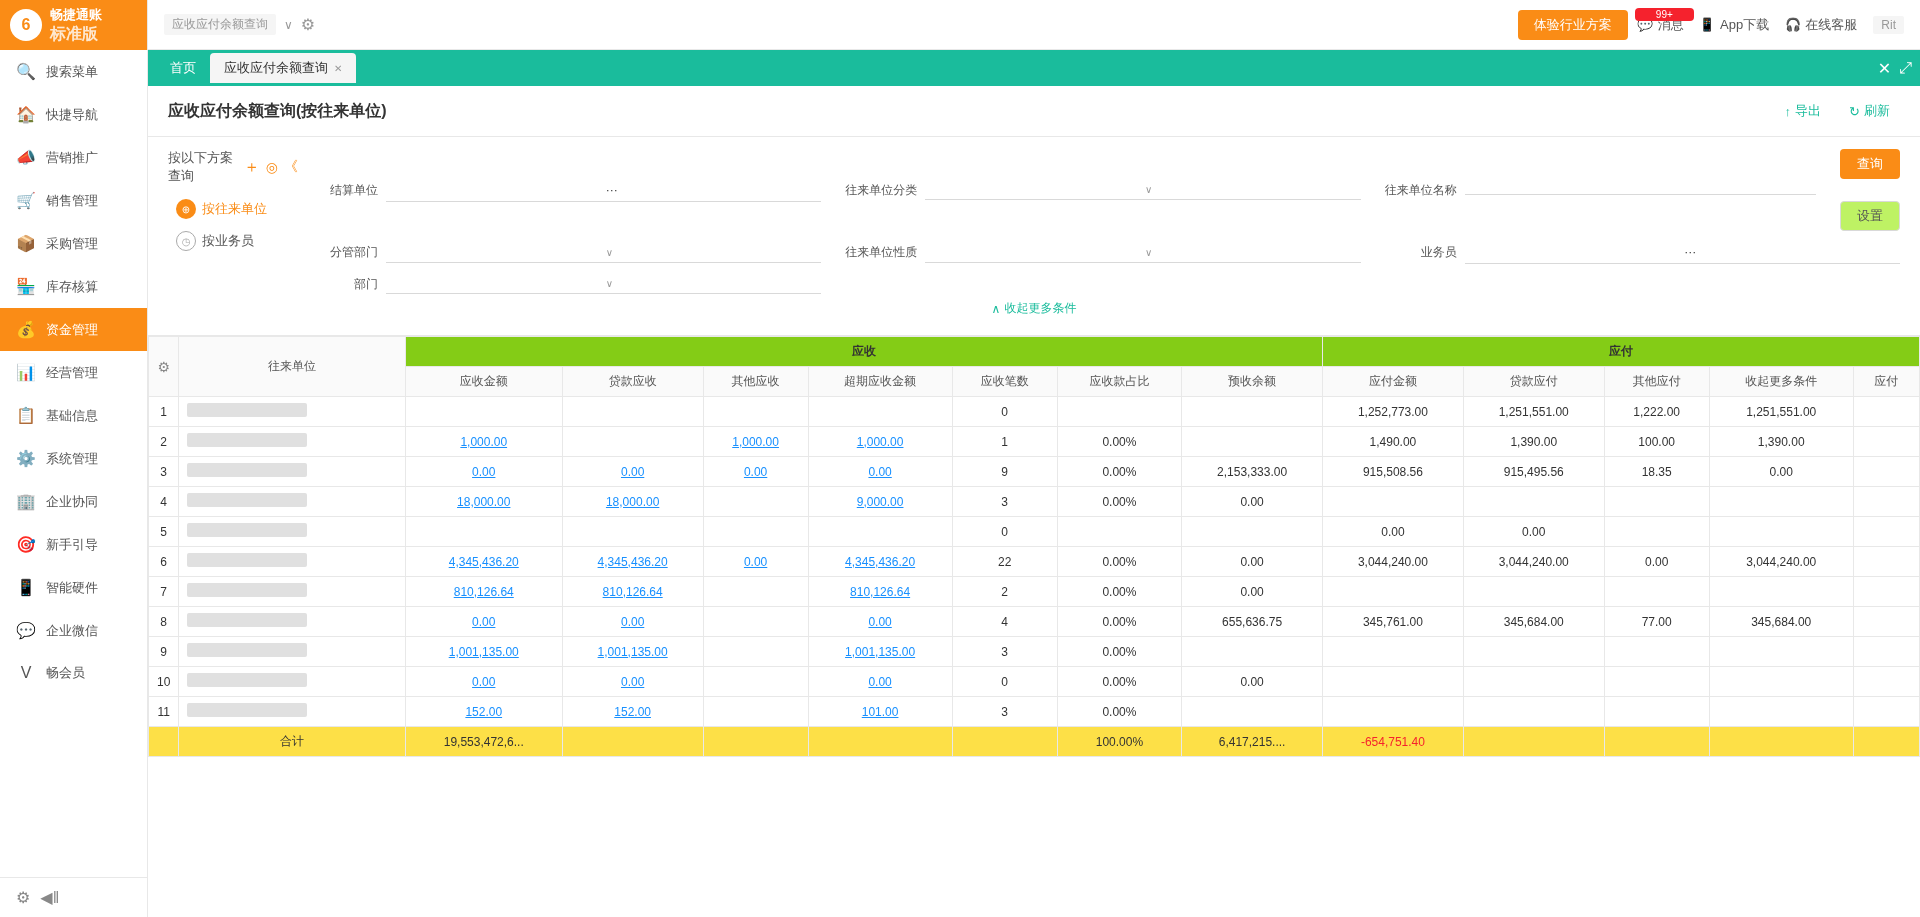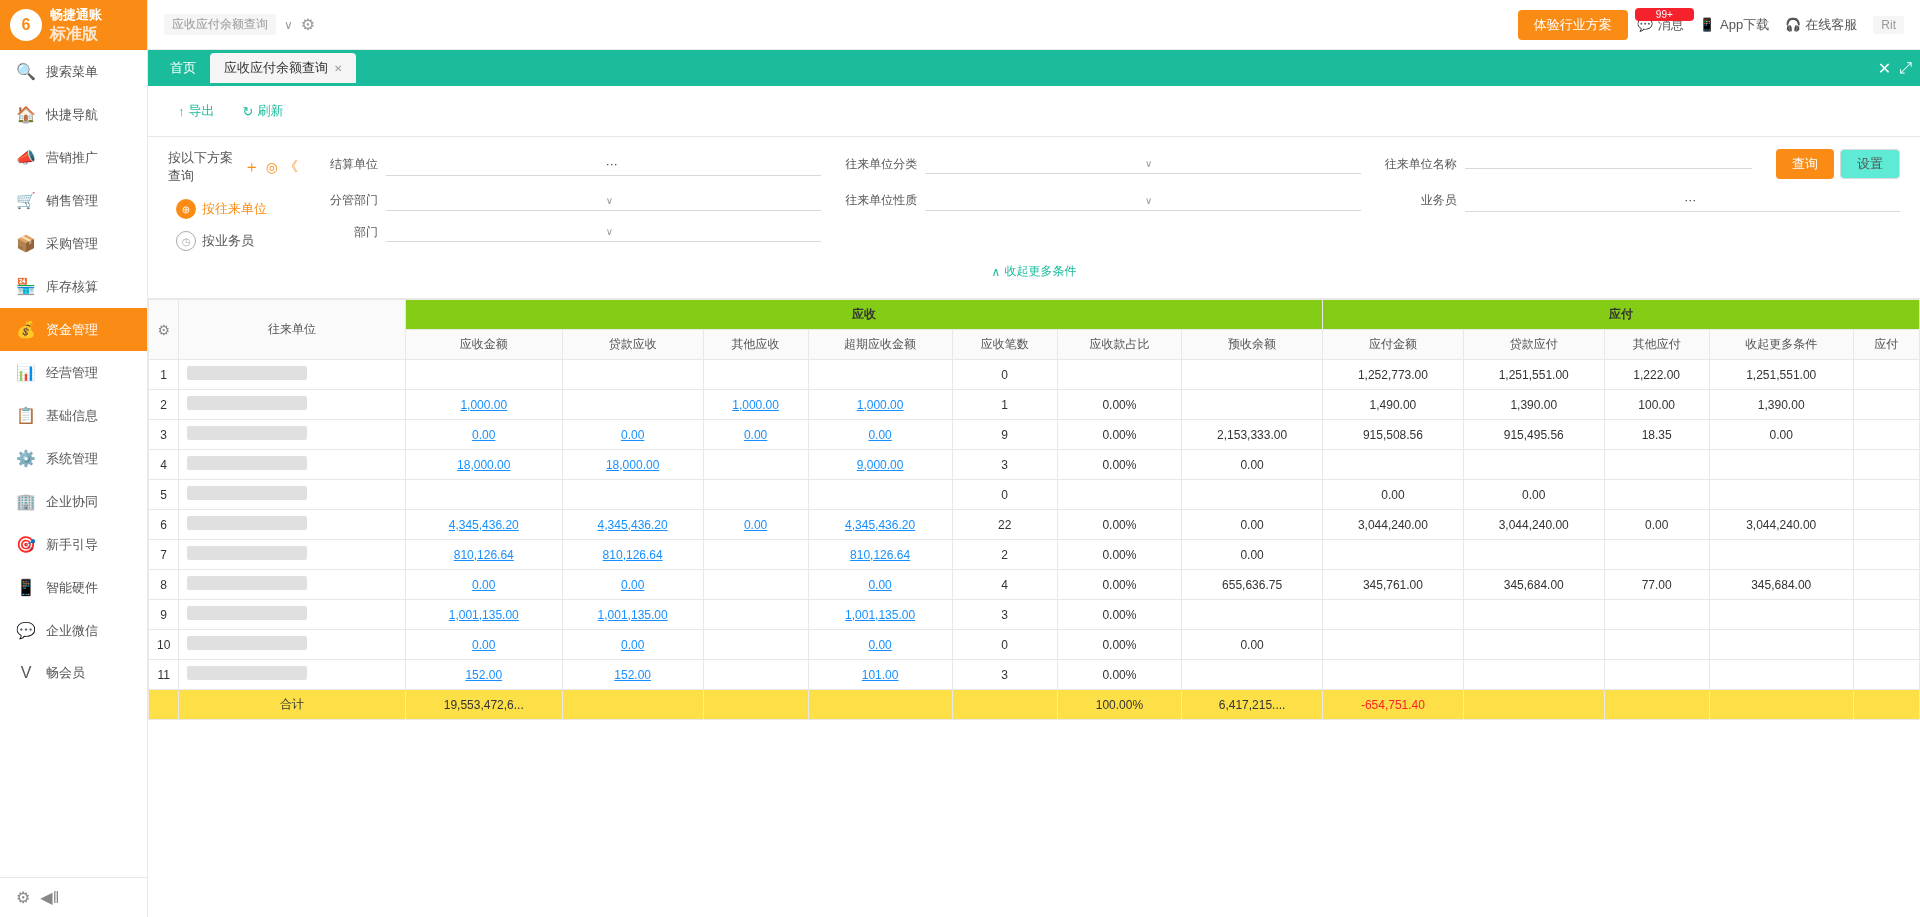--- a/index.html
+++ b/index.html
@@ -222,6 +222,7 @@
     <div class="page-inner">
 
       <div class="page-header">
+        <span class="page-title">应收应付余额查询(按往来单位)</span>
         <div class="page-actions">
           <button class="action-btn">
             <span>↑</span>

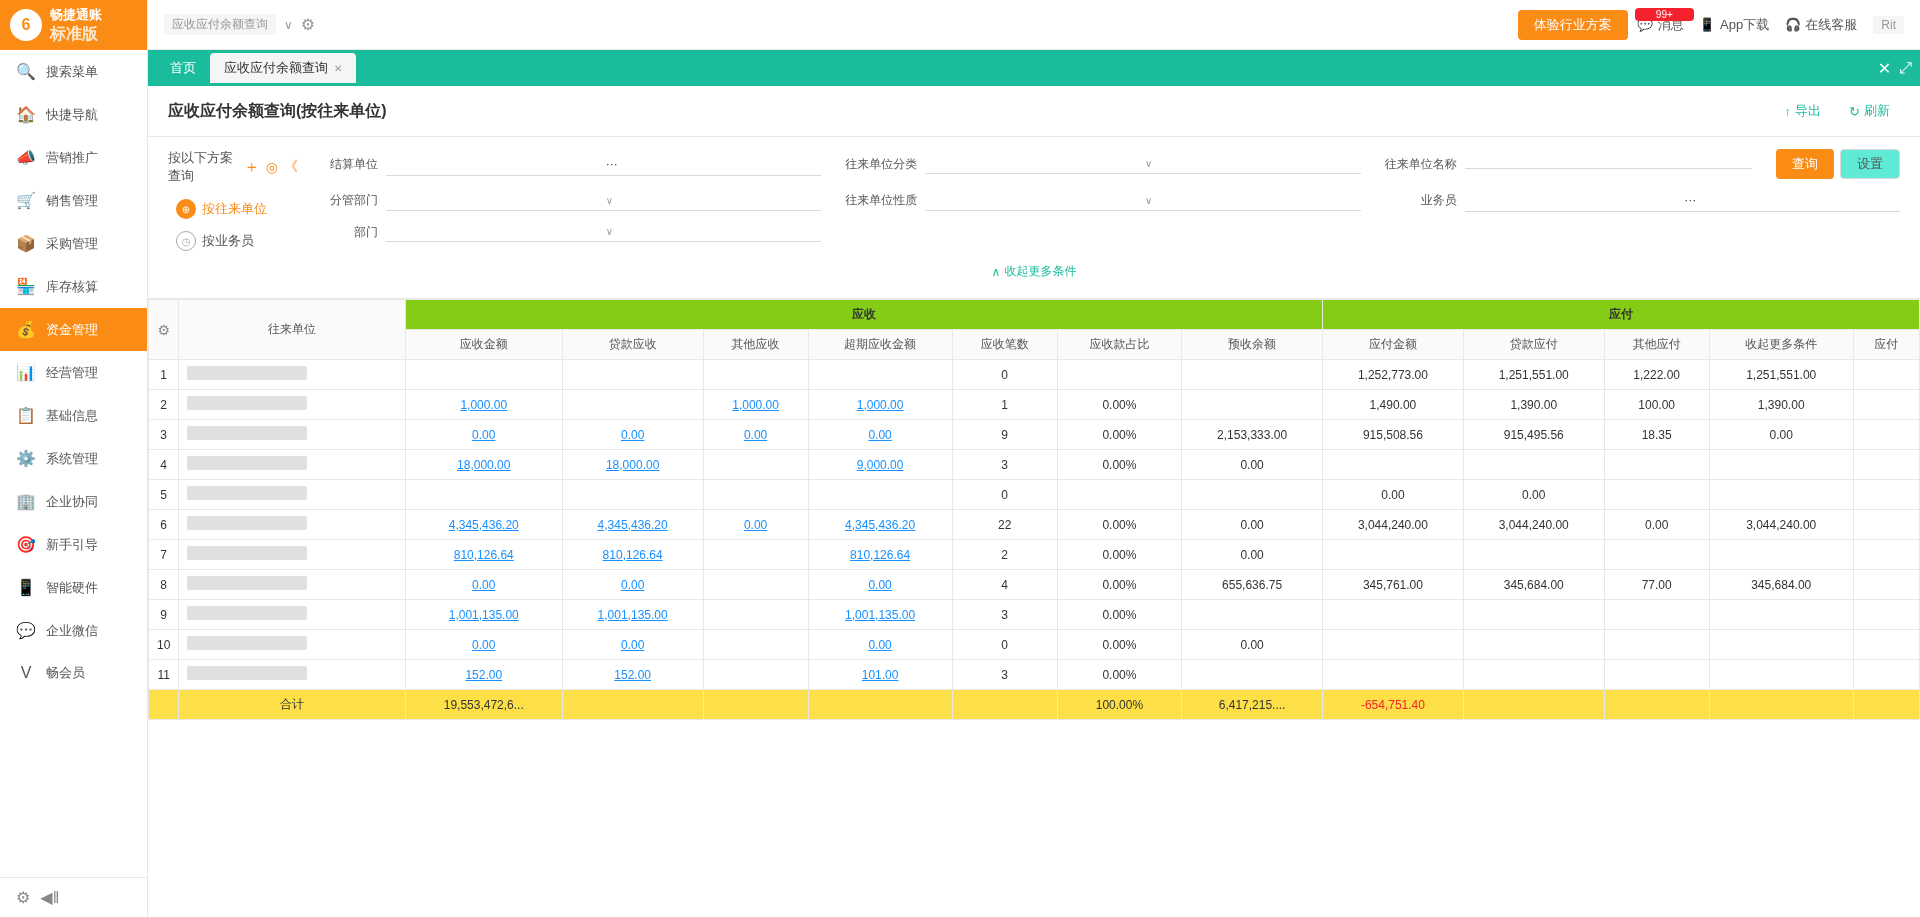--- a/index.html
+++ b/index.html
@@ -72,7 +72,7 @@
     .filter-select span { flex: 1; color: #333; font-size: 12px; }
     .filter-select .arr { color: #999; font-size: 10px; }
     .filter-dots { color: #999; font-size: 14px; cursor: pointer; }
-    .filter-query-btns { display: flex; gap: 6px; margin-left: 16px; }
+    .filter-query-btns { display: flex; flex-direction: column; gap: 22px; margin-left: 16px; }
     .query-btn { background: #fa8c16; color: white; border: none; padding: 6px 16px; border-radius: 4px; cursor: pointer; font-size: 13px; }
     .settings-btn { background: #5eead4; color: #555; border: 1px solid #d9d9d9; padding: 5px 16px; border-radius: 4px; cursor: pointer; font-size: 13px; }
     .collapse-btn { display: flex; align-items: center; justify-content: center; gap: 4px; color: #1abc9c; font-size: 12px; cursor: pointer; padding: 6px 0; }

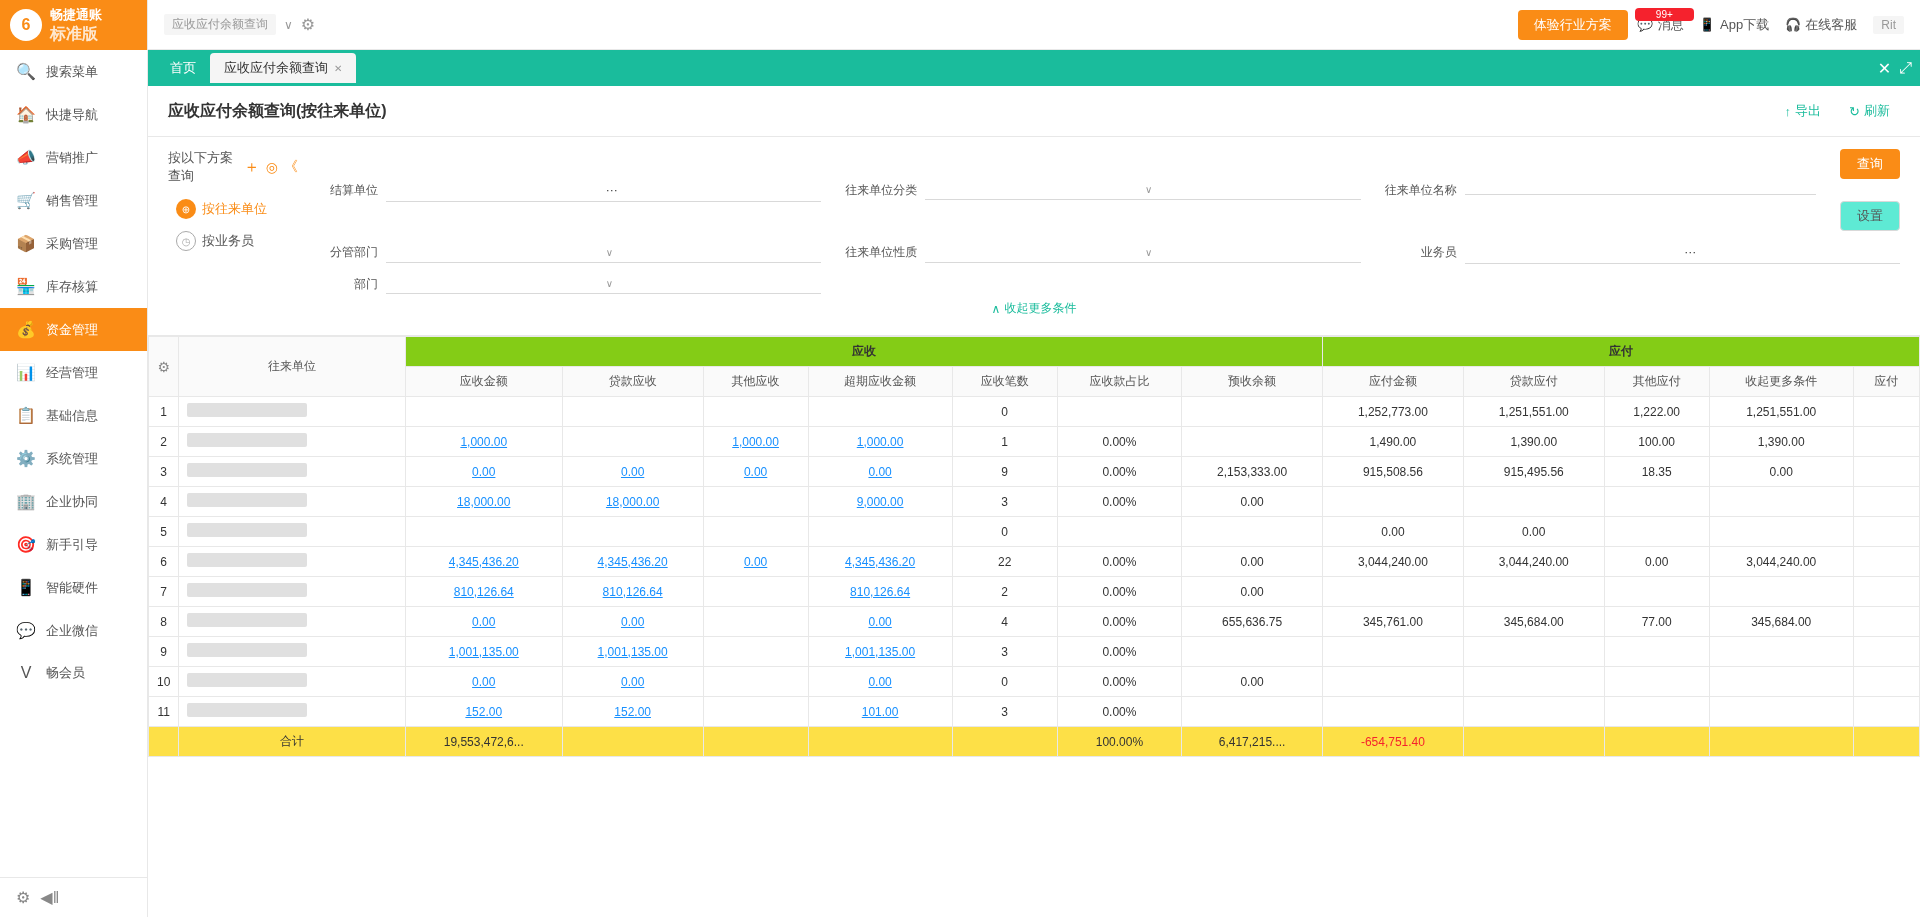--- a/index.html
+++ b/index.html
@@ -74,7 +74,7 @@
     .filter-dots { color: #999; font-size: 14px; cursor: pointer; }
     .filter-query-btns { display: flex; flex-direction: column; gap: 22px; margin-left: 16px; }
     .query-btn { background: #fa8c16; color: white; border: none; padding: 6px 16px; border-radius: 4px; cursor: pointer; font-size: 13px; }
-    .settings-btn { background: #5eead4; color: #555; border: 1px solid #d9d9d9; padding: 5px 16px; border-radius: 4px; cursor: pointer; font-size: 13px; }
+    .settings-btn { background: #bef264; color: #555; border: 1px solid #d9d9d9; padding: 5px 16px; border-radius: 4px; cursor: pointer; font-size: 13px; }
     .collapse-btn { display: flex; align-items: center; justify-content: center; gap: 4px; color: #1abc9c; font-size: 12px; cursor: pointer; padding: 6px 0; }
 
     

